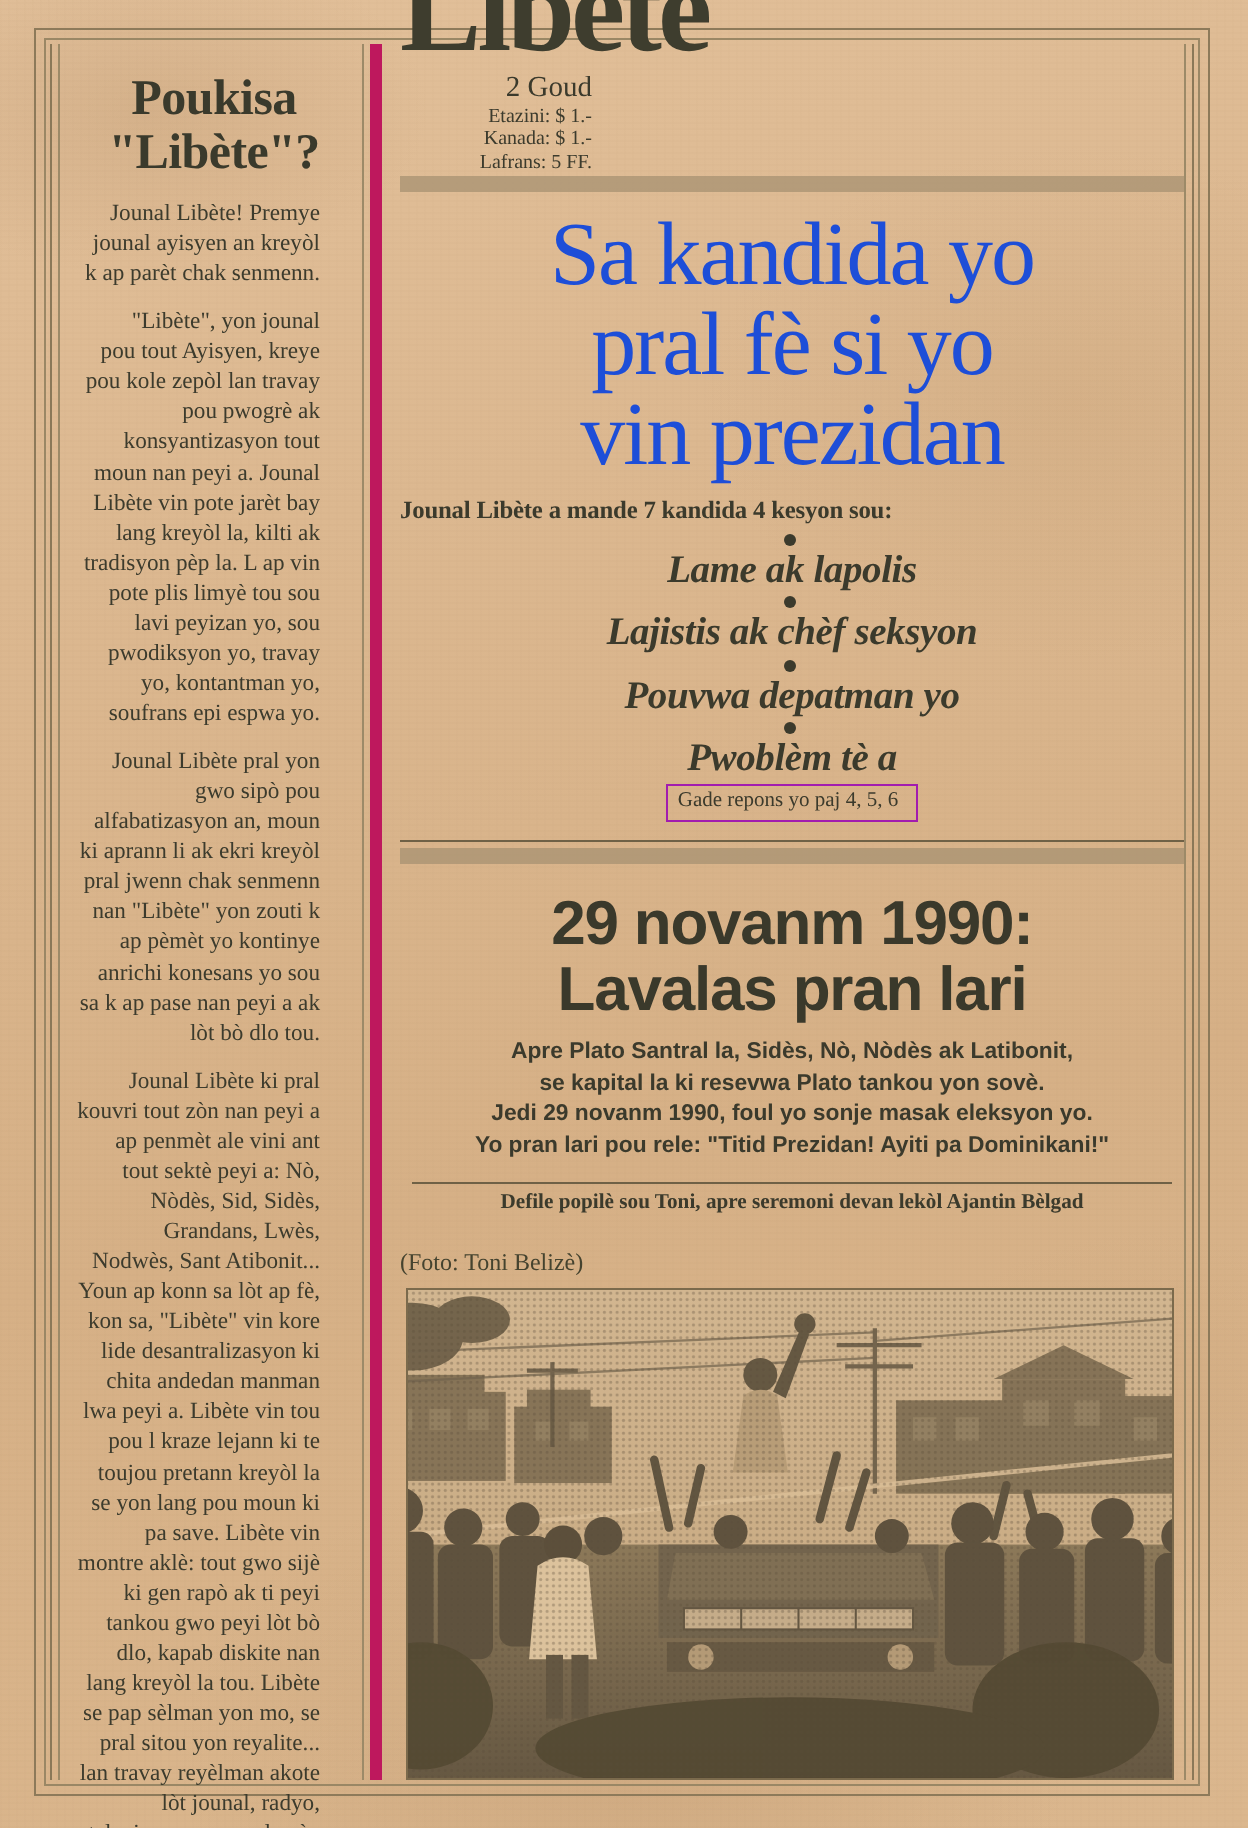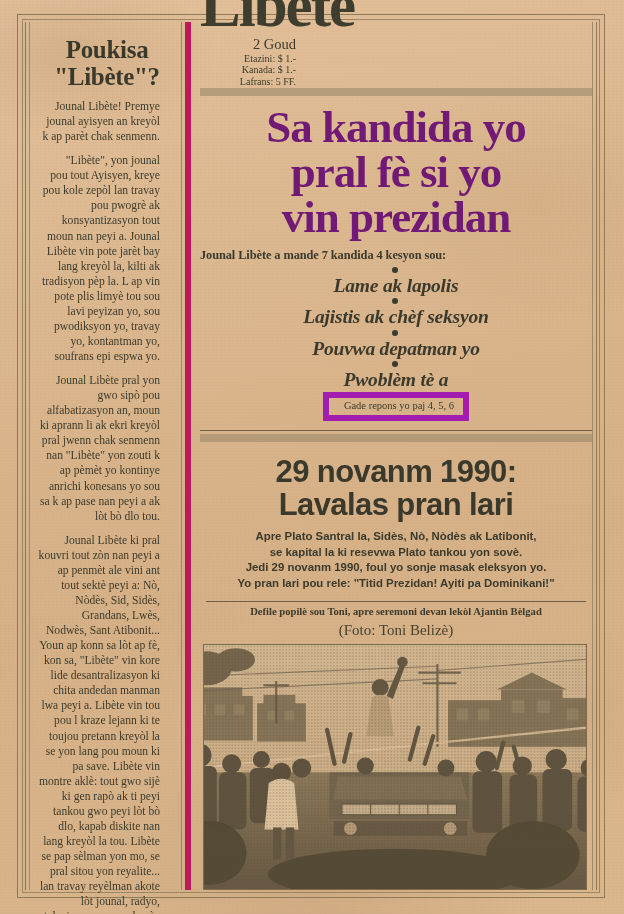--- a/index.html
+++ b/index.html
@@ -202,11 +202,11 @@
   .lead-head {
     text-align: center;
     font-family: "Liberation Serif", serif;
-    font-weight: bold;
+    font-weight: normal;
     font-size: 45px;
     line-height: 1.00;
     letter-spacing: -1px;
-    color: #701a75;
+    color: #1d4ed8;
     margin: 3px 0 8px 0;
   }
   .lead-head span { display: block; }

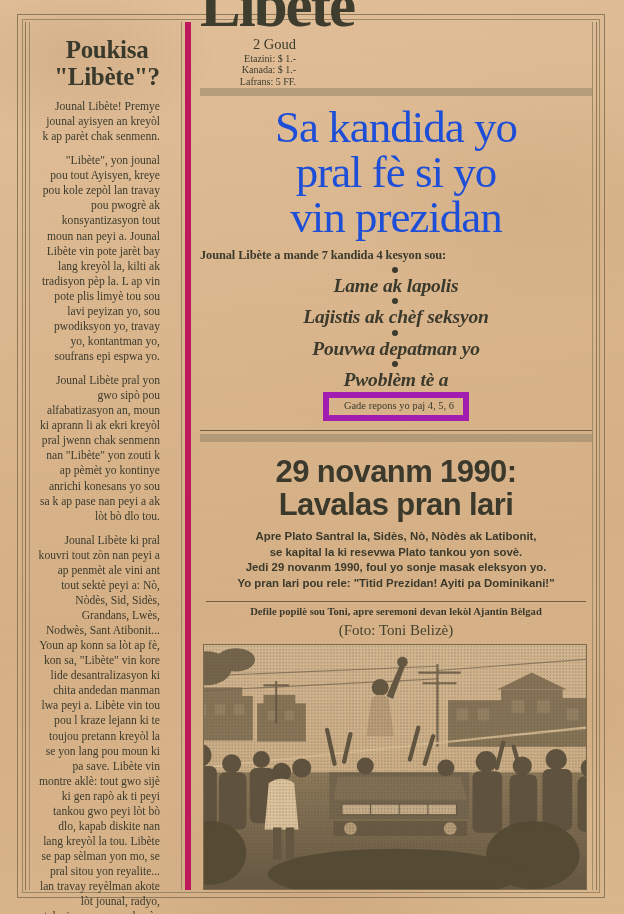--- a/index.html
+++ b/index.html
@@ -245,8 +245,8 @@
   }
   .ref-box {
     display: inline-block;
-    padding: 2px 9px 3px 15px;
-    border: 6px solid #a21caf;
+    padding: 2px 9px 3px 5px;
+    border: 1px solid #a21caf;
     font-style: normal;
     font-weight: normal;
     font-size: 10.5px;

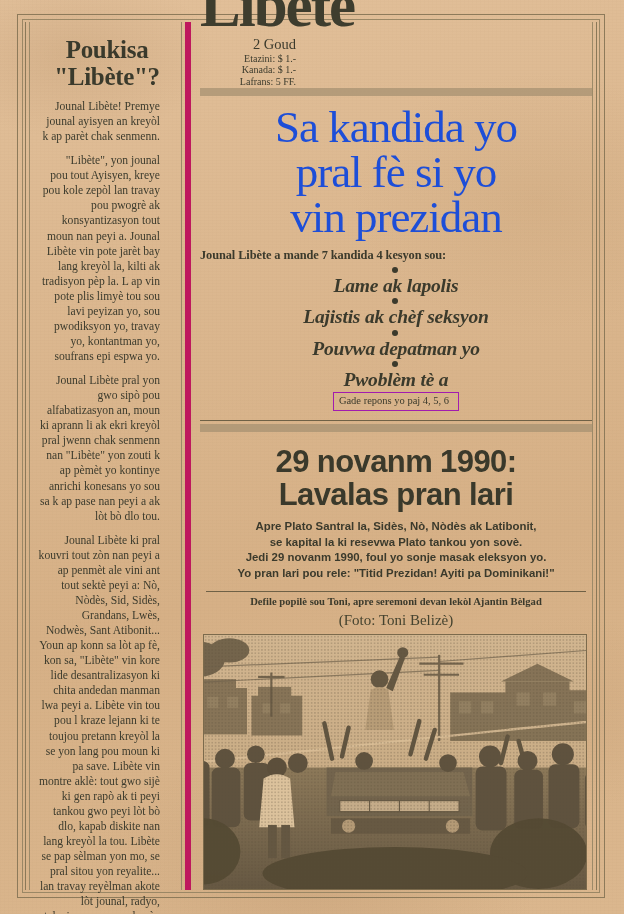--- a/index.html
+++ b/index.html
@@ -298,11 +298,11 @@
     line-height: 1.25;
   }
   .credit {
-    text-align: center;
-    font-size: 15px;
+    text-align: left;
+    font-size: 12px;
     font-weight: normal;
     color: #45432f;
-    margin-top: 4px;
+    margin-top: 16px;
   }
 
   

